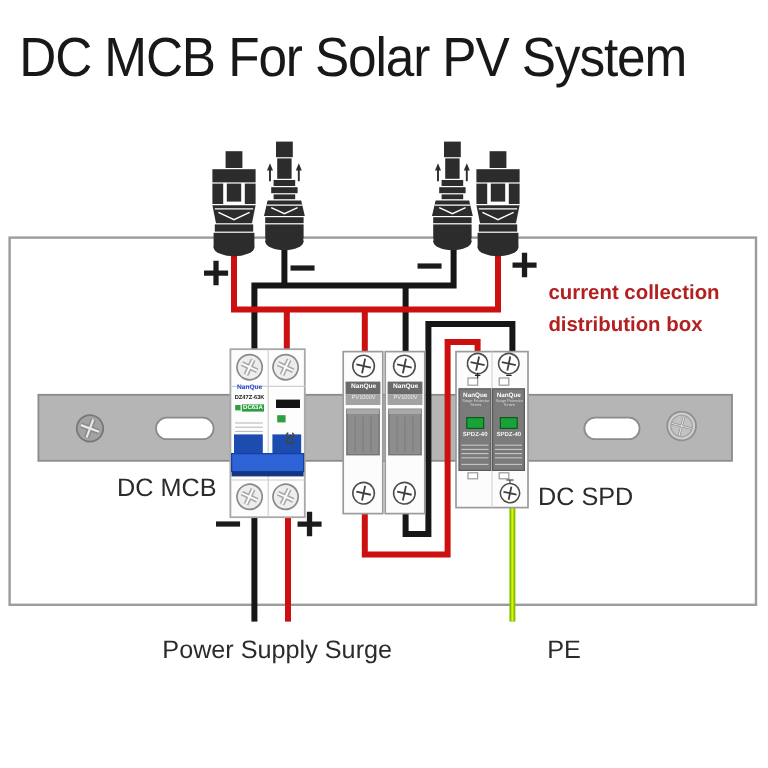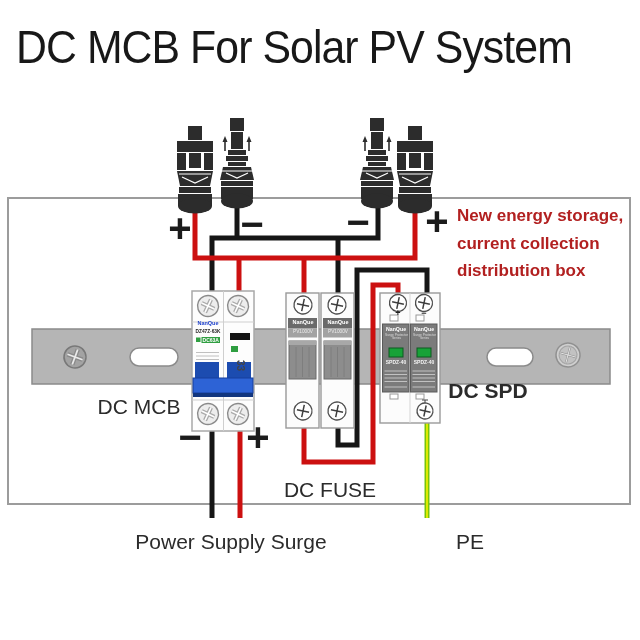--- a/index.html
+++ b/index.html
@@ -275,7 +275,6 @@
 <div class="sign" style="left:190px;top:437px;">−</div>
 <div class="sign" style="left:258px;top:437px;">+</div>
 
-<div class="abs note" style="top:206px;">New energy storage,</div>
 <div class="abs note" style="top:234px;">current collection</div>
 <div class="abs note" style="top:261px;">distribution box</div>
 

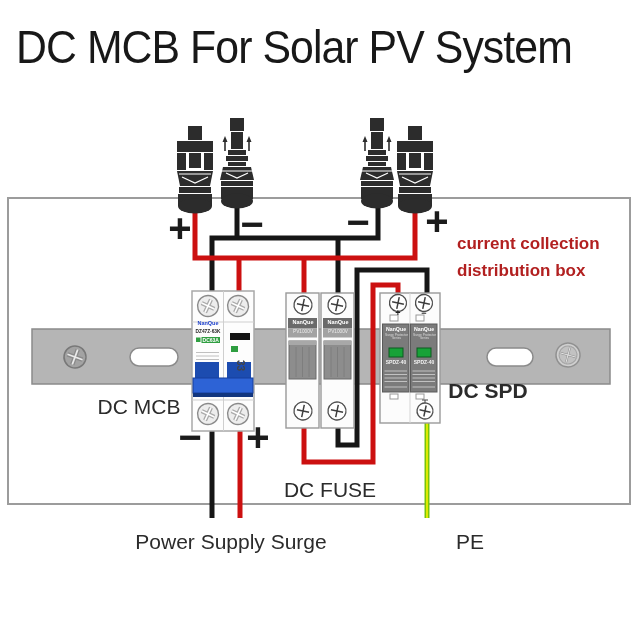--- a/index.html
+++ b/index.html
@@ -279,7 +279,7 @@
 <div class="abs note" style="top:261px;">distribution box</div>
 
 <div class="lbl" style="left:139px;top:395px;">DC MCB</div>
-<div class="lbl" style="left:488px;top:379px;font-weight:bold;">DC SPD</div>
+<div class="lbl" style="left:488px;top:403px;">DC SPD</div>
 <div class="lbl" style="left:330px;top:478px;">DC FUSE</div>
 <div class="lbl" style="left:231px;top:530px;">Power Supply Surge</div>
 <div class="lbl" style="left:430px;top:530px;margin-left:40px;">PE</div>

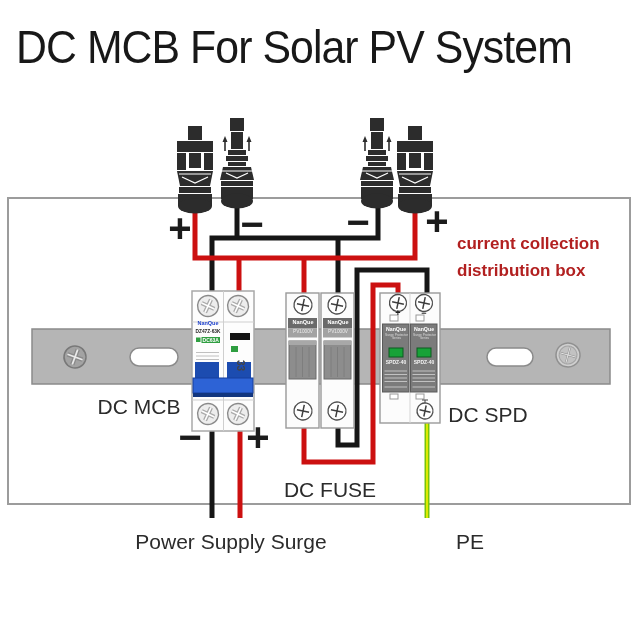--- a/index.html
+++ b/index.html
@@ -280,7 +280,6 @@
 
 <div class="lbl" style="left:139px;top:395px;">DC MCB</div>
 <div class="lbl" style="left:488px;top:403px;">DC SPD</div>
-<div class="lbl" style="left:330px;top:478px;">DC FUSE</div>
 <div class="lbl" style="left:231px;top:530px;">Power Supply Surge</div>
 <div class="lbl" style="left:430px;top:530px;margin-left:40px;">PE</div>
 

